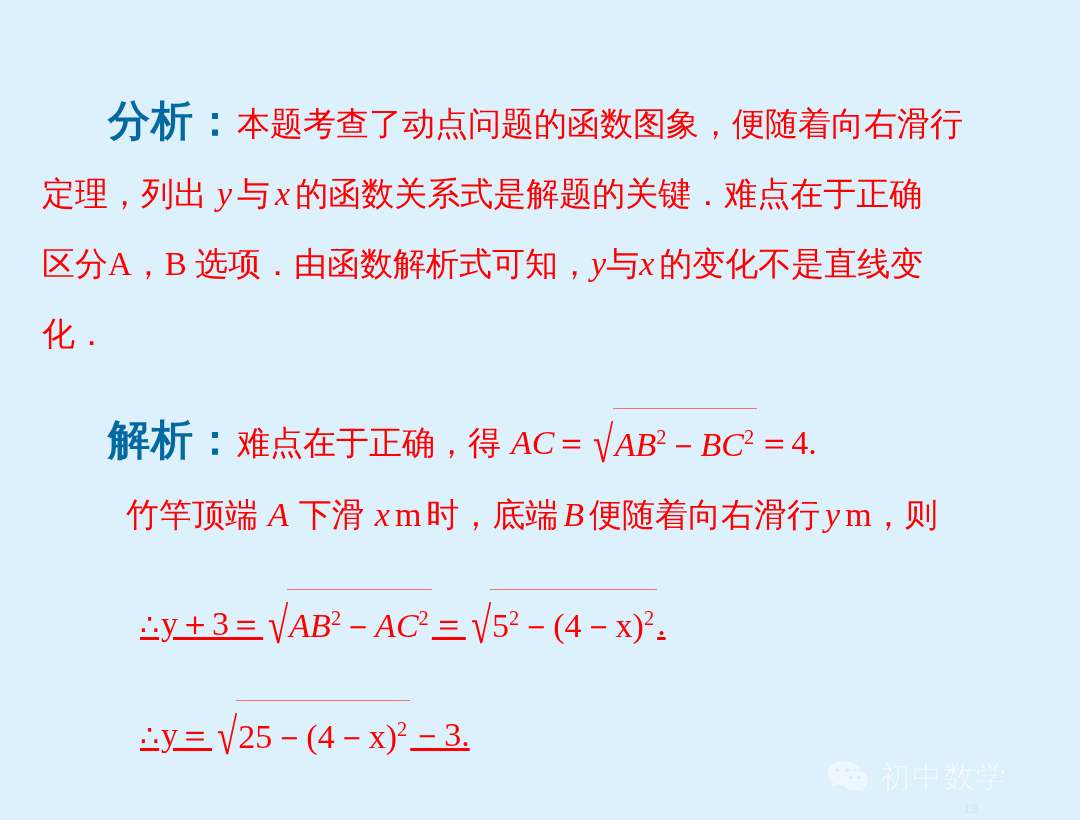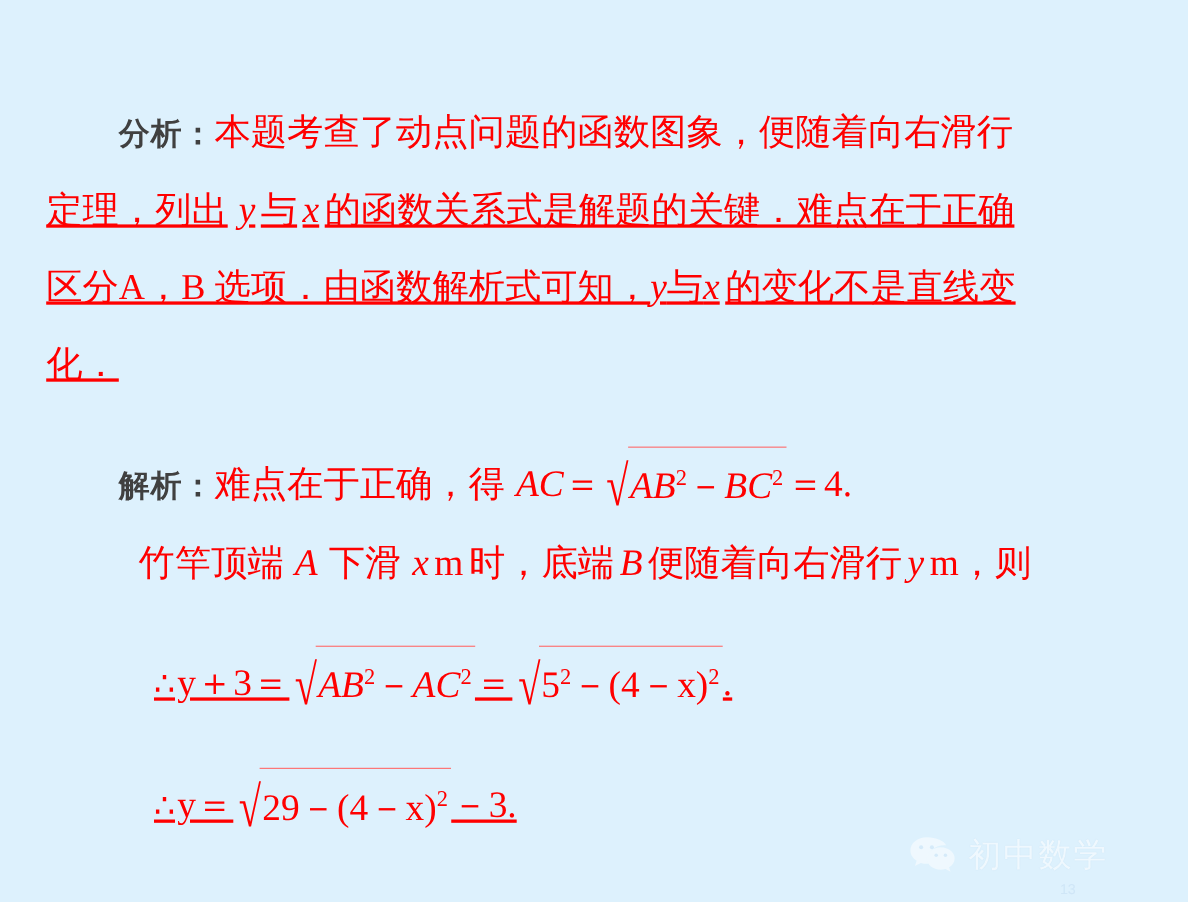--- a/index.html
+++ b/index.html
@@ -33,10 +33,10 @@
   }
 
   .lead {
-    color: #404040;
+    color: #0369a1;
     font-weight: bold;
     font-family: "DejaVu Sans", "Liberation Sans", sans-serif;
-    font-size: 28px;
+    font-size: 42px;
     letter-spacing: 1px;
   }
 

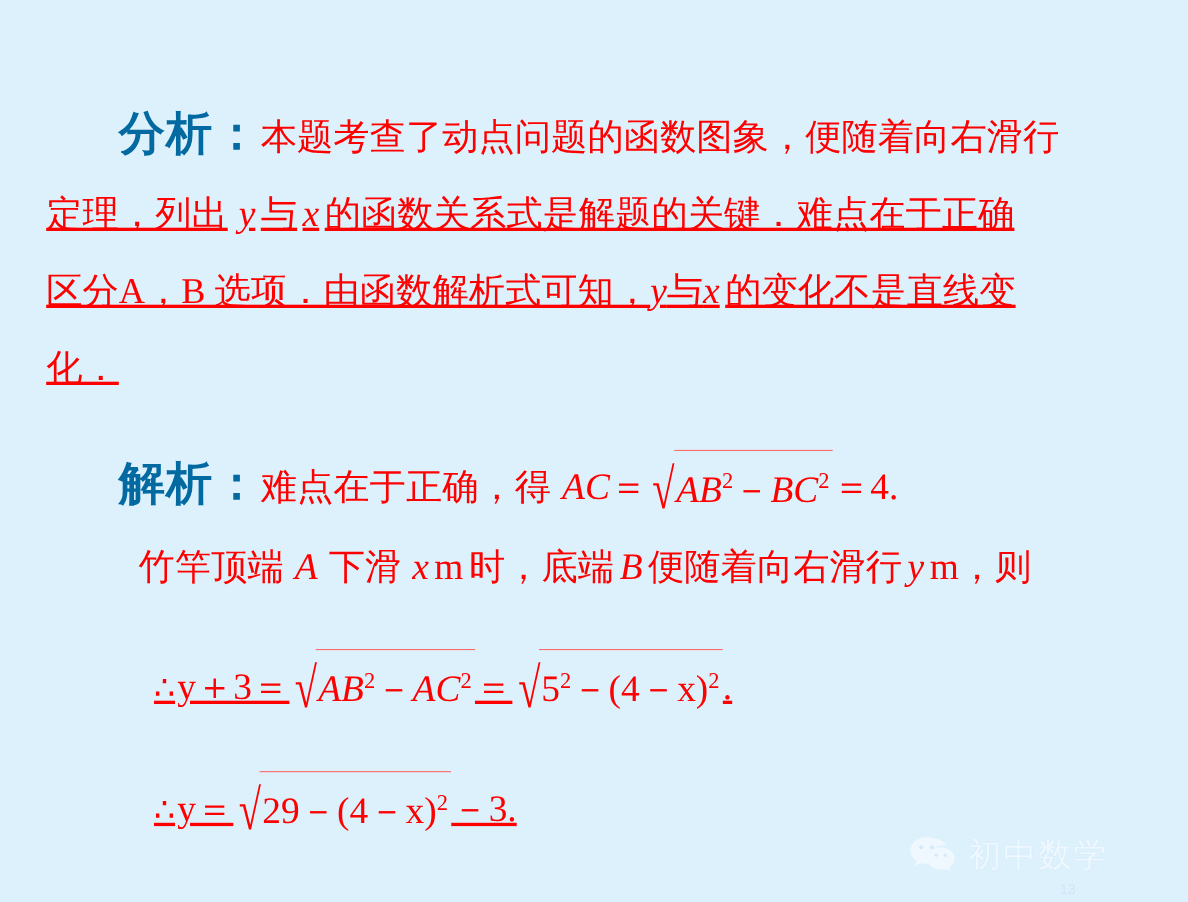--- a/index.html
+++ b/index.html
@@ -48,7 +48,7 @@
   }
 
   .pad1 { padding-left: 78px; }
-  .pad2 { padding-left: 12px; text-decoration: underline; }
+  .pad2 { padding-left: 12px; }
   .pad3 { padding-left: 96px; }
   .pad4 { padding-left: 14px; }
   .pad5 { padding-left: 110px; text-decoration: underline; }

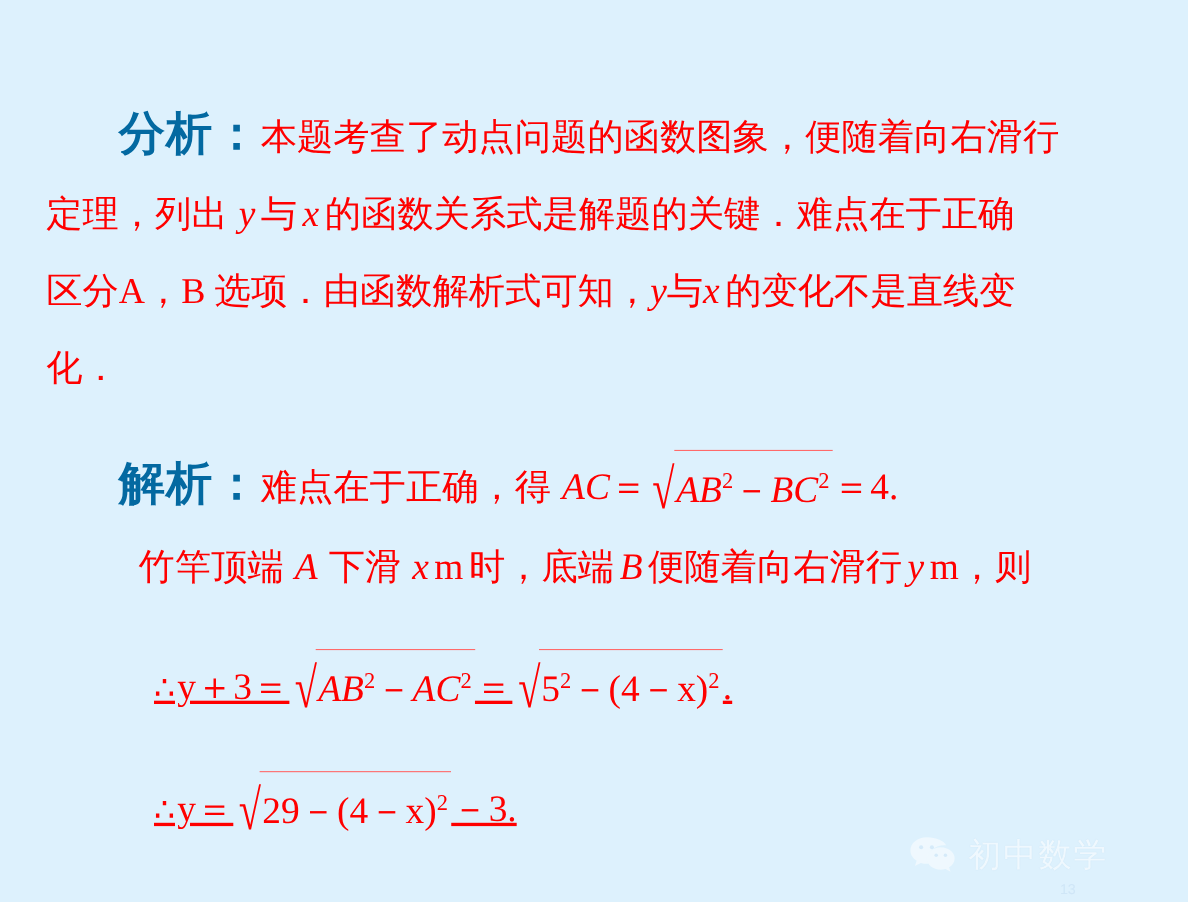--- a/index.html
+++ b/index.html
@@ -169,7 +169,7 @@
     </div>
 
     <div class="line pad5">
-      <span class="therefore">∴</span><span class="mathup">y＝</span><span class="radical"><span class="sign">√</span><span class="rad-body"><span class="mathup">29－</span><span class="mathup">(4－x)</span><sup class="pn">2</sup></span></span><span class="mathup">－3.</span>
+      <span class="therefore">∴</span><span class="mathup">y＝</span><span class="radical"><span class="sign">√</span><span class="rad-body"><span class="mathup">25－</span><span class="mathup">(4－x)</span><sup class="pn">2</sup></span></span><span class="mathup">－3.</span>
     </div>
 
   </div>

